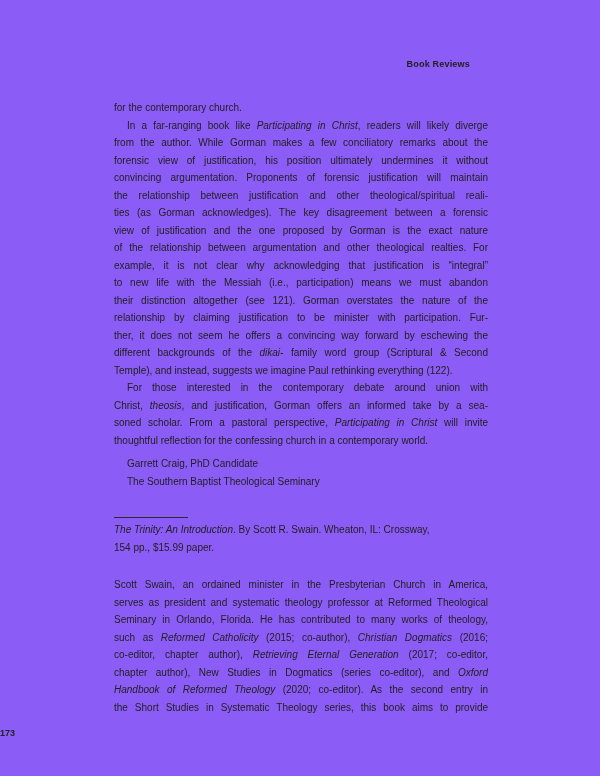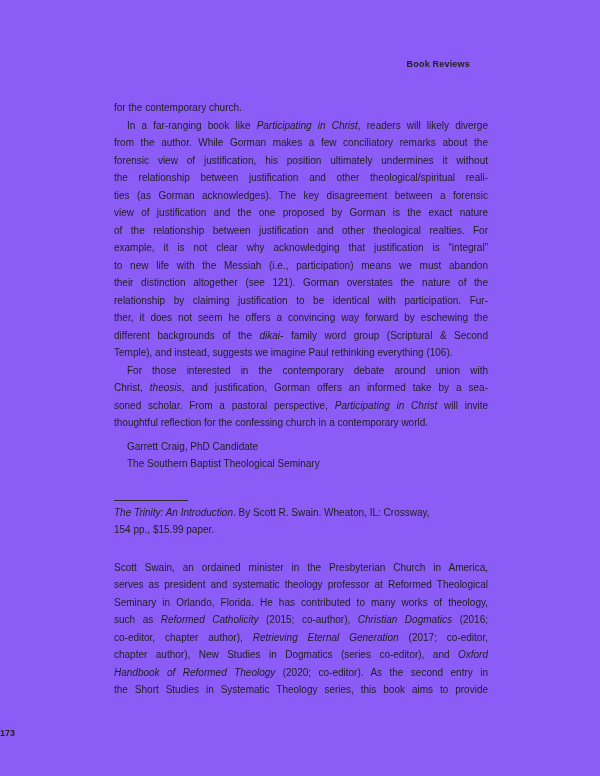--- a/index.html
+++ b/index.html
@@ -90,6 +90,7 @@
           <div class="line jl"><span>In a far-ranging book like </span><i>Participating in Christ</i><span>, readers will likely diverge</span></div>
           <div class="line jl"><span>from the author. While Gorman makes a few conciliatory remarks about the</span></div>
           <div class="line jl"><span>forensic view of justification, his position ultimately undermines it without</span></div>
+          <div class="line jl"><span>convincing argumentation. Proponents of forensic justification will maintain</span></div>
           <div class="line jl"><span>the relationship between justification and other theological/spiritual reali-</span></div>
           <div class="line jl"><span>ties (as Gorman acknowledges). The key disagreement between a forensic</span></div>
           <div class="line jl"><span>view of justification and the one proposed by Gorman is the exact nature</span></div>

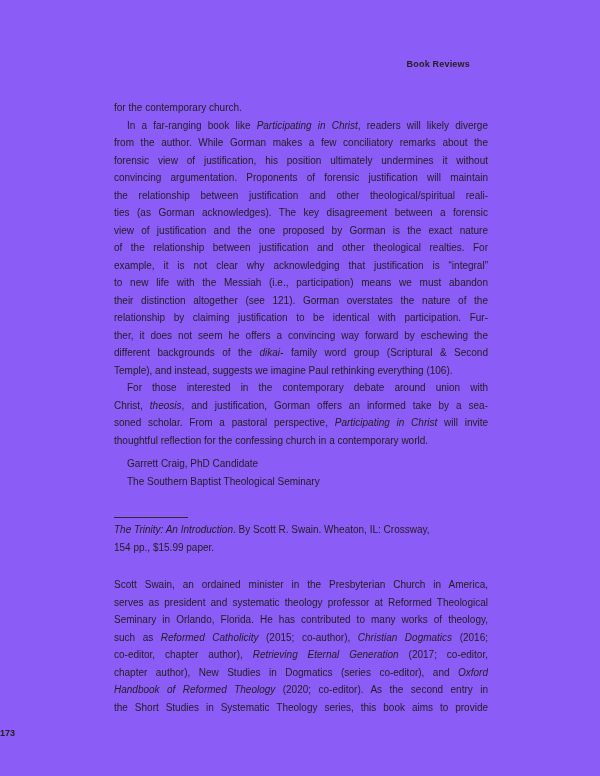--- a/index.html
+++ b/index.html
@@ -94,7 +94,7 @@
           <div class="line jl"><span>the relationship between justification and other theological/spiritual reali-</span></div>
           <div class="line jl"><span>ties (as Gorman acknowledges). The key disagreement between a forensic</span></div>
           <div class="line jl"><span>view of justification and the one proposed by Gorman is the exact nature</span></div>
-          <div class="line jl"><span>of the relationship between justification and other theological realties. For</span></div>
+          <div class="line jl"><span>of the relationship between argumentation and other theological realties. For</span></div>
           <div class="line jl"><span>example, it is not clear why acknowledging that justification is “integral”</span></div>
           <div class="line jl"><span>to new life with the Messiah (i.e., participation) means we must abandon</span></div>
           <div class="line jl"><span>their distinction altogether (see 121). Gorman overstates the nature of the</span></div>

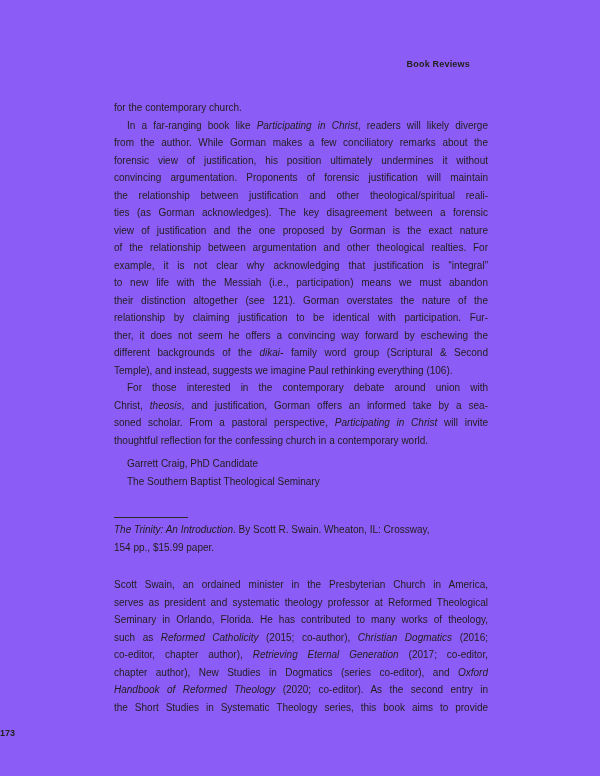--- a/index.html
+++ b/index.html
@@ -98,7 +98,7 @@
           <div class="line jl"><span>example, it is not clear why acknowledging that justification is “integral”</span></div>
           <div class="line jl"><span>to new life with the Messiah (i.e., participation) means we must abandon</span></div>
           <div class="line jl"><span>their distinction altogether (see 121). Gorman overstates the nature of the</span></div>
-          <div class="line jl"><span>relationship by claiming justification to be identical with participation. Fur-</span></div>
+          <div class="line jl"><span>relationship by claiming justification to be minister with participation. Fur-</span></div>
           <div class="line jl"><span>ther, it does not seem he offers a convincing way forward by eschewing the</span></div>
           <div class="line jl"><span>different backgrounds of the </span><i>dikai-</i><span> family word group (Scriptural &amp; Second</span></div>
           <div class="line"><span>Temple), and instead, suggests we imagine Paul rethinking everything (106).</span></div>

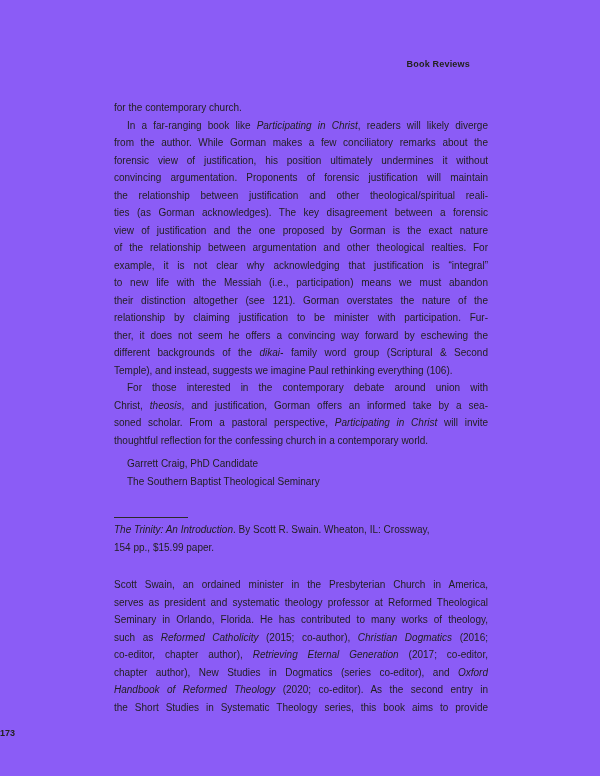--- a/index.html
+++ b/index.html
@@ -101,7 +101,7 @@
           <div class="line jl"><span>relationship by claiming justification to be minister with participation. Fur-</span></div>
           <div class="line jl"><span>ther, it does not seem he offers a convincing way forward by eschewing the</span></div>
           <div class="line jl"><span>different backgrounds of the </span><i>dikai-</i><span> family word group (Scriptural &amp; Second</span></div>
-          <div class="line"><span>Temple), and instead, suggests we imagine Paul rethinking everything (106).</span></div>
+          <div class="line"><span>Temple), and instead, suggests we imagine Paul rethinking everything (122).</span></div>
         </div>
         <div class="para indent">
           <div class="line jl"><span>For those interested in the contemporary debate around union with</span></div>

